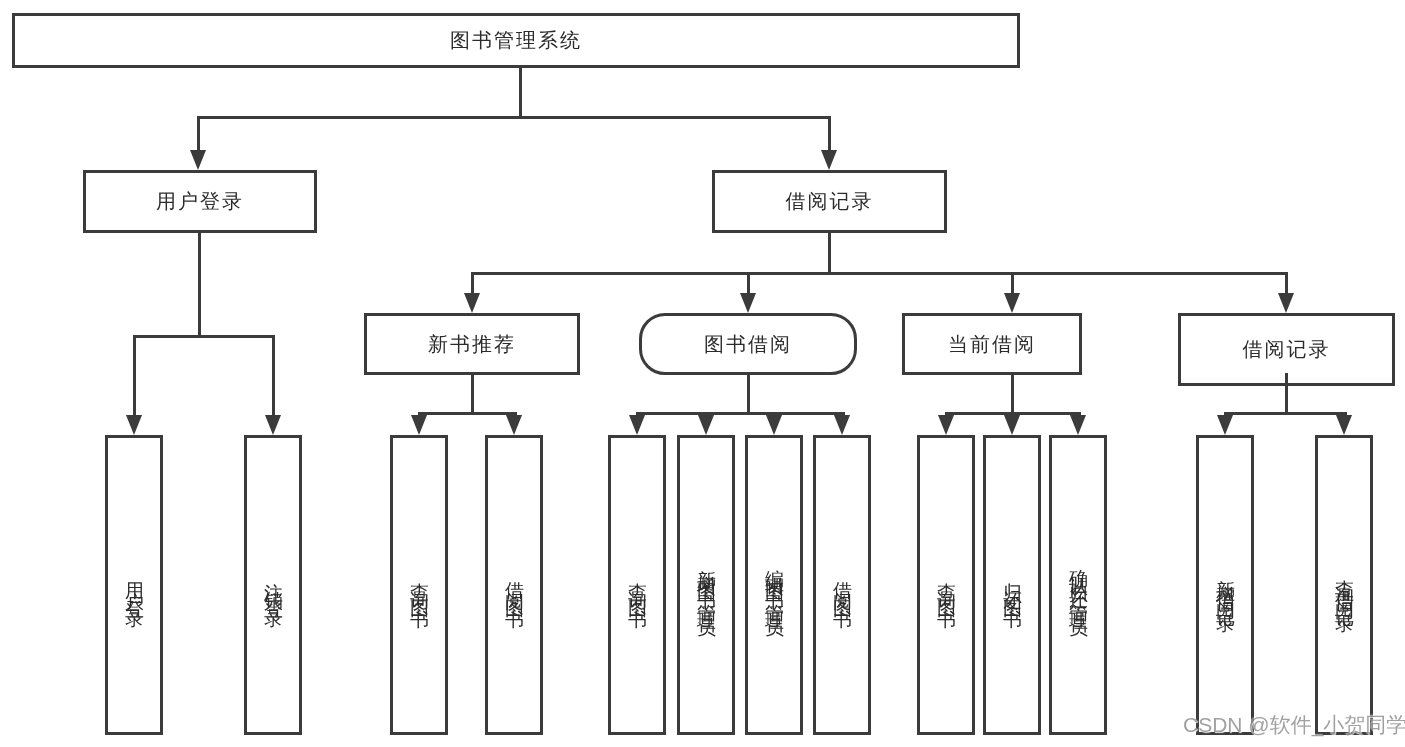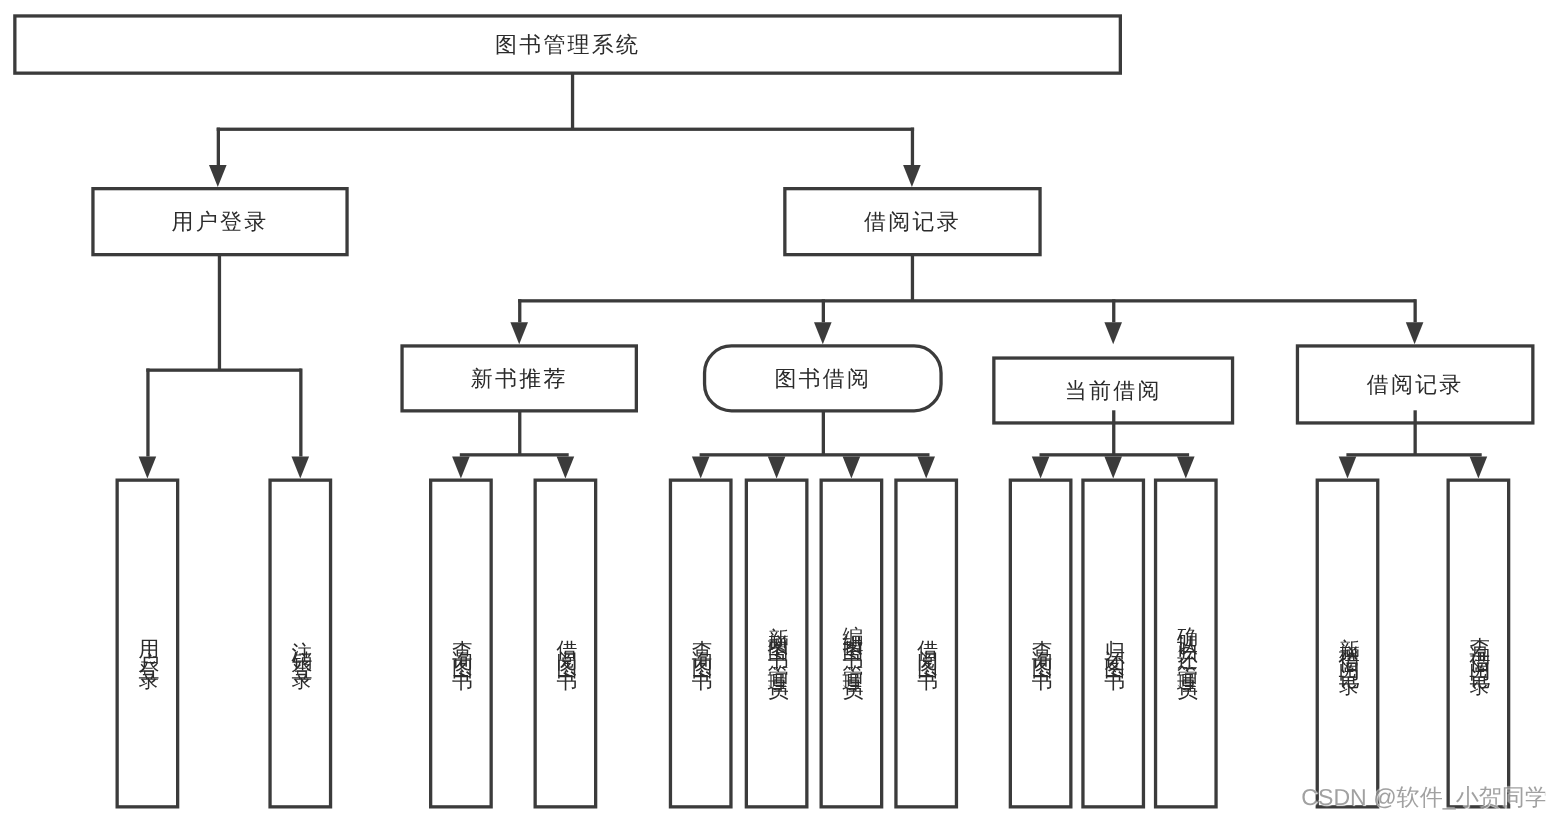--- a/index.html
+++ b/index.html
@@ -97,7 +97,7 @@
   <div class="box" style="left:639px; top:313px; width:218px; height:62px;border-radius:26px;">
     <span class="h-label">图书借阅</span>
   </div>
-  <div class="box" style="left:902px; top:324px; width:220px; height:62px;">
+  <div class="box" style="left:902px; top:313px; width:180px; height:62px;">
     <span class="h-label">当前借阅</span>
   </div>
   <div class="box" style="left:1178px; top:313px; width:217px; height:73px;">

